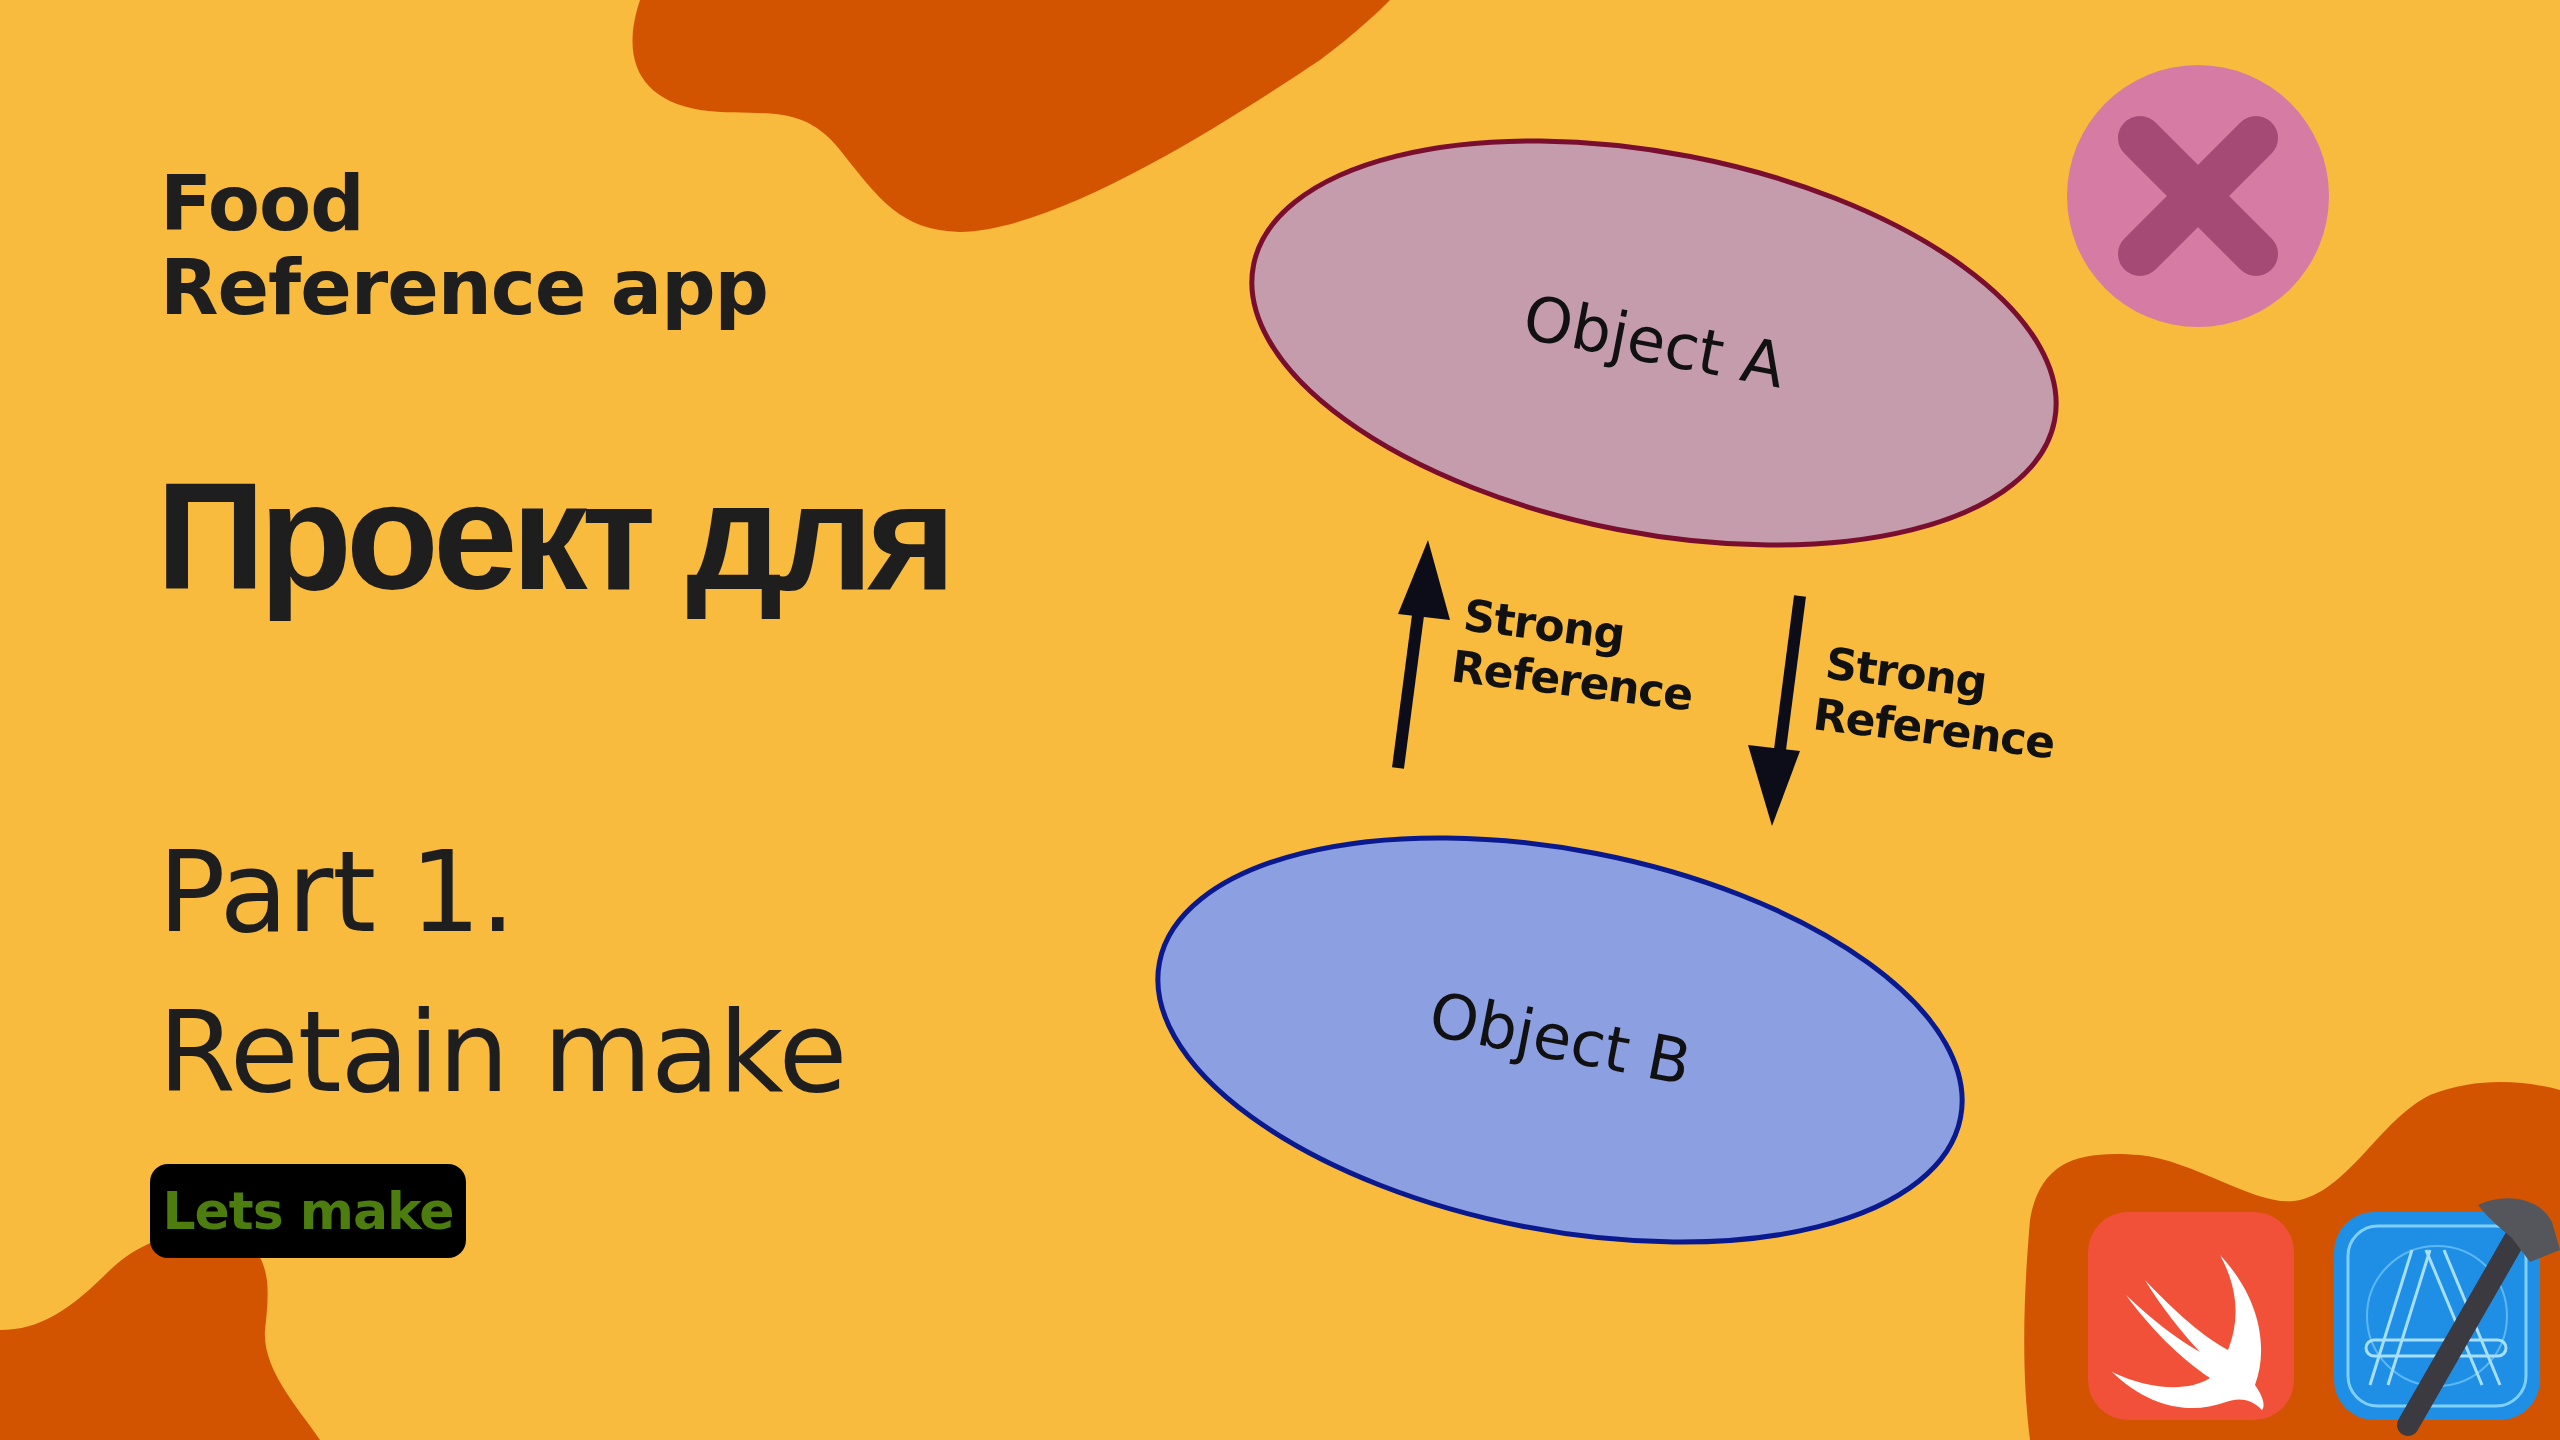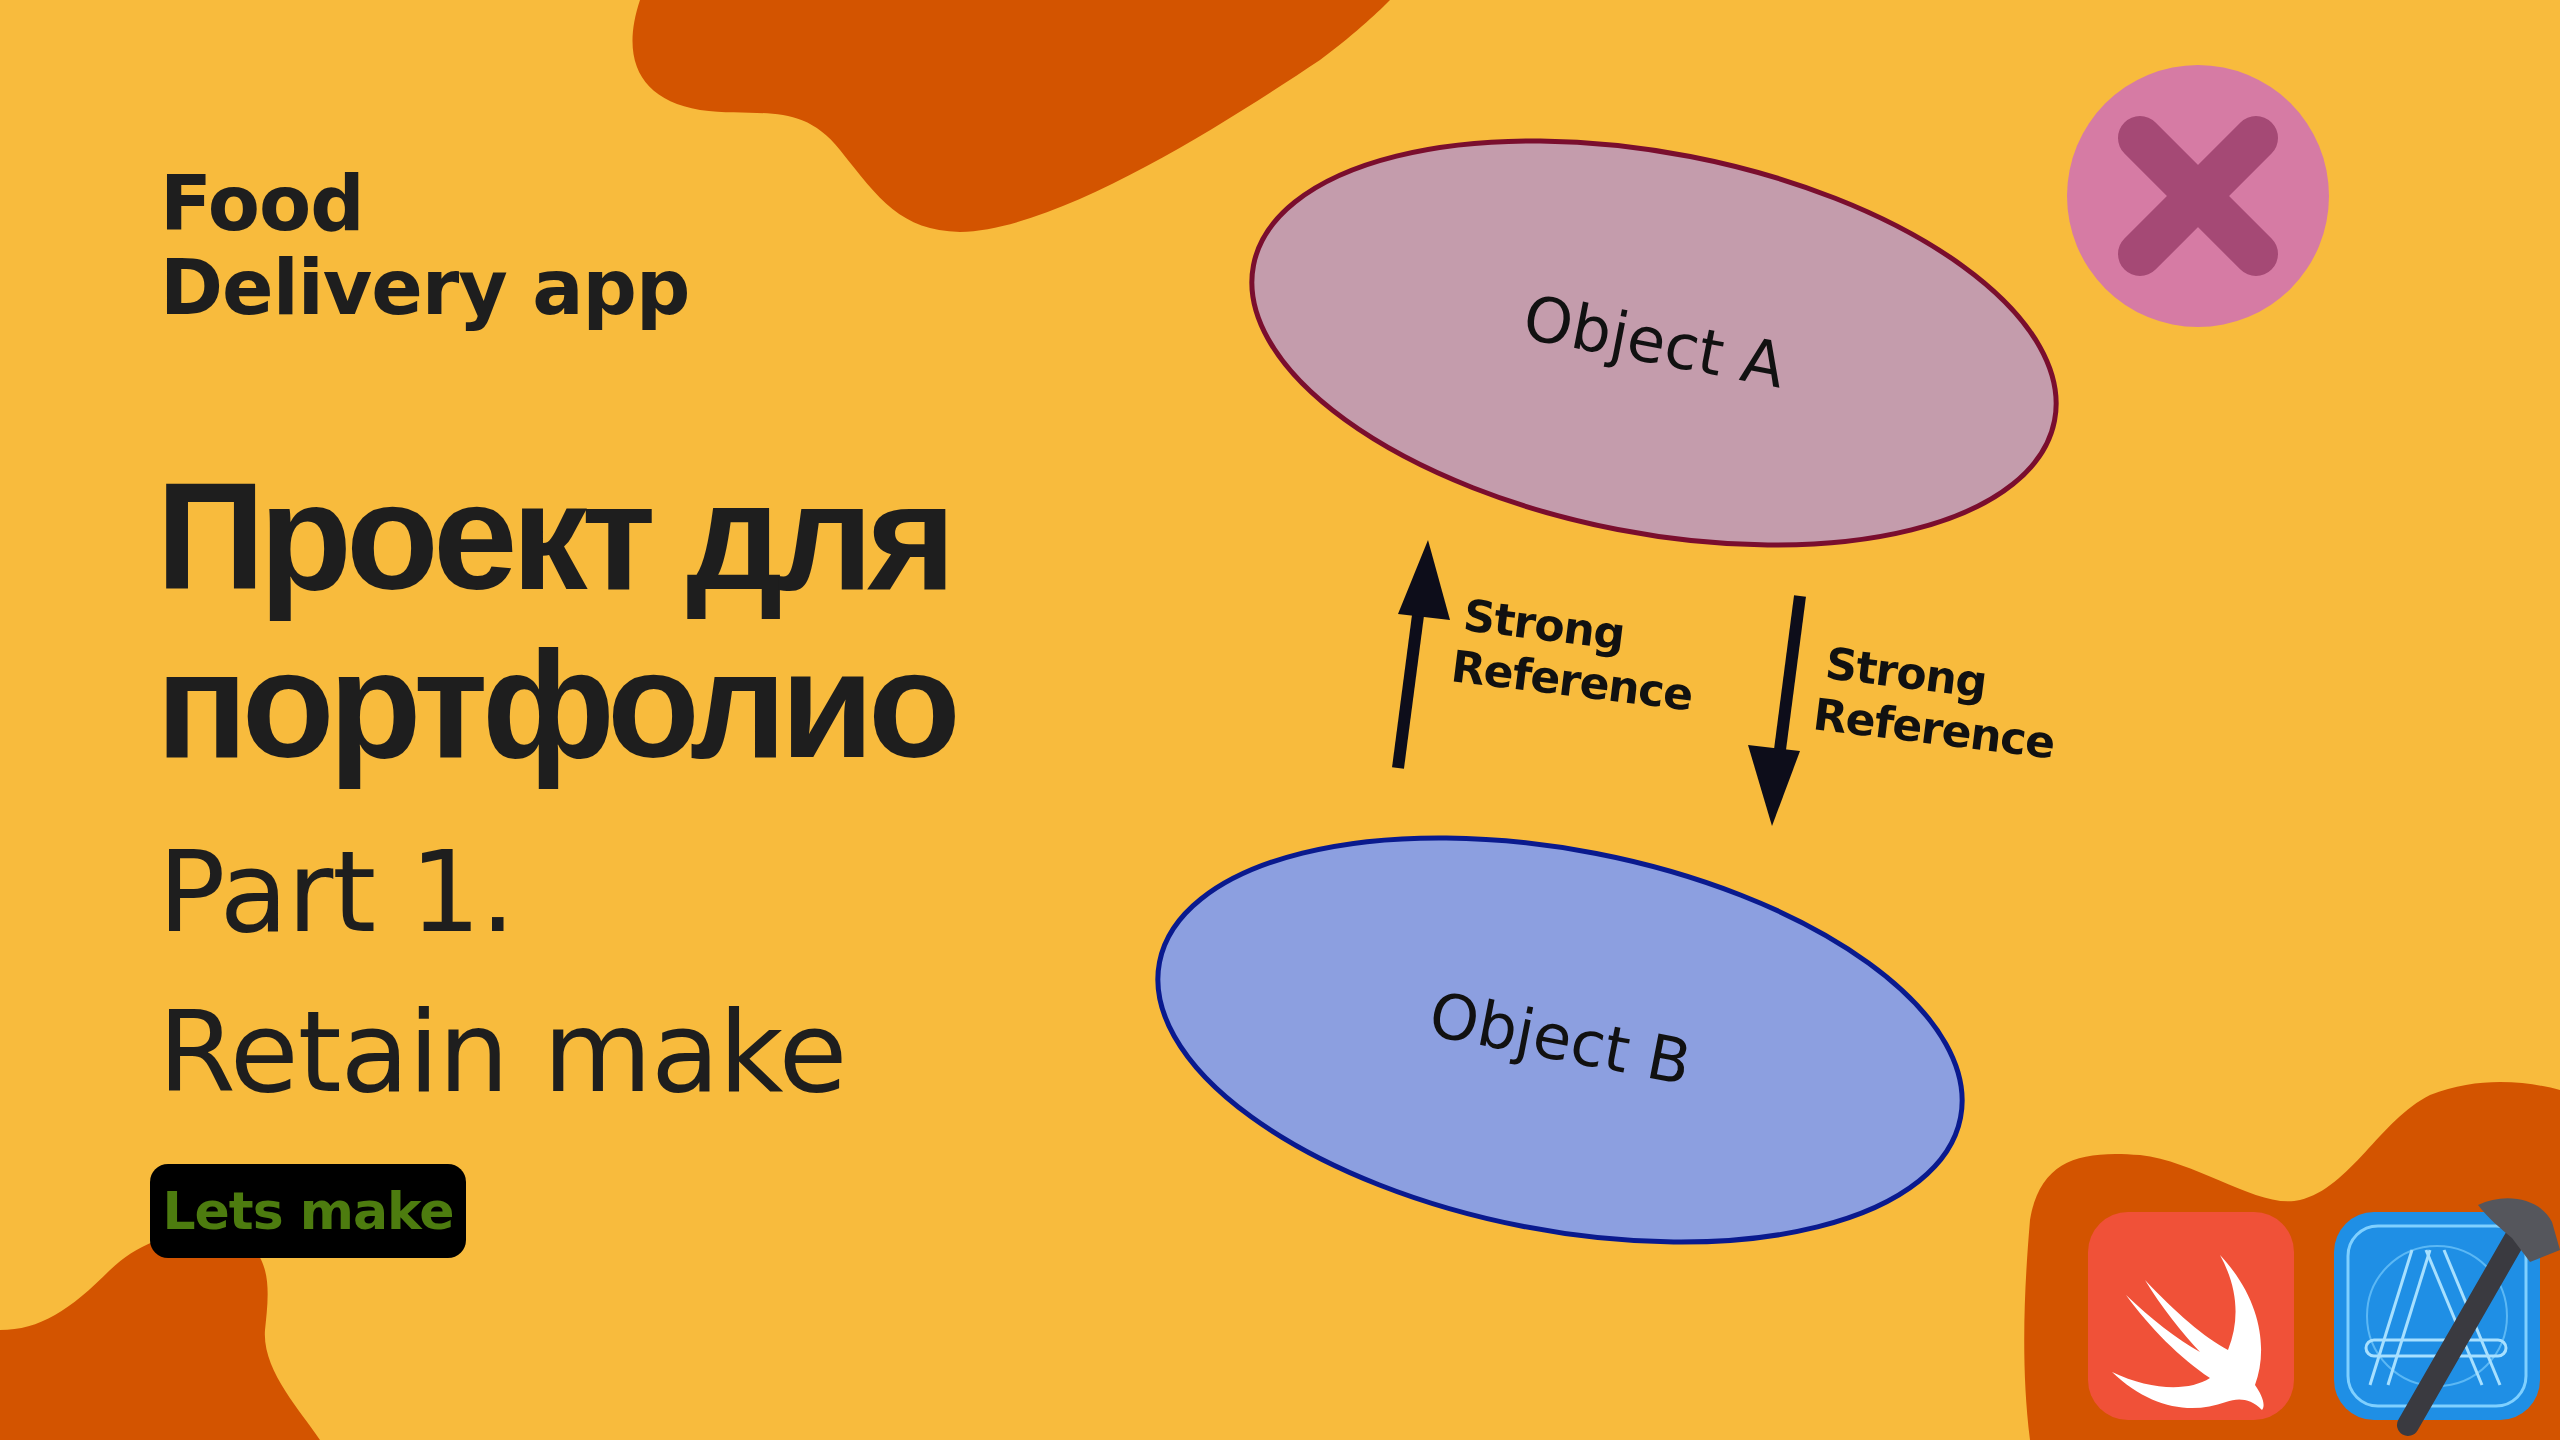--- a/index.html
+++ b/index.html
@@ -23,7 +23,7 @@
 
 <div class="txt subtitle">
   <div>Food</div>
-  <div>Delivery app</div>
+  <div>Reference app</div>
 </div>
 
 <div class="txt headline">

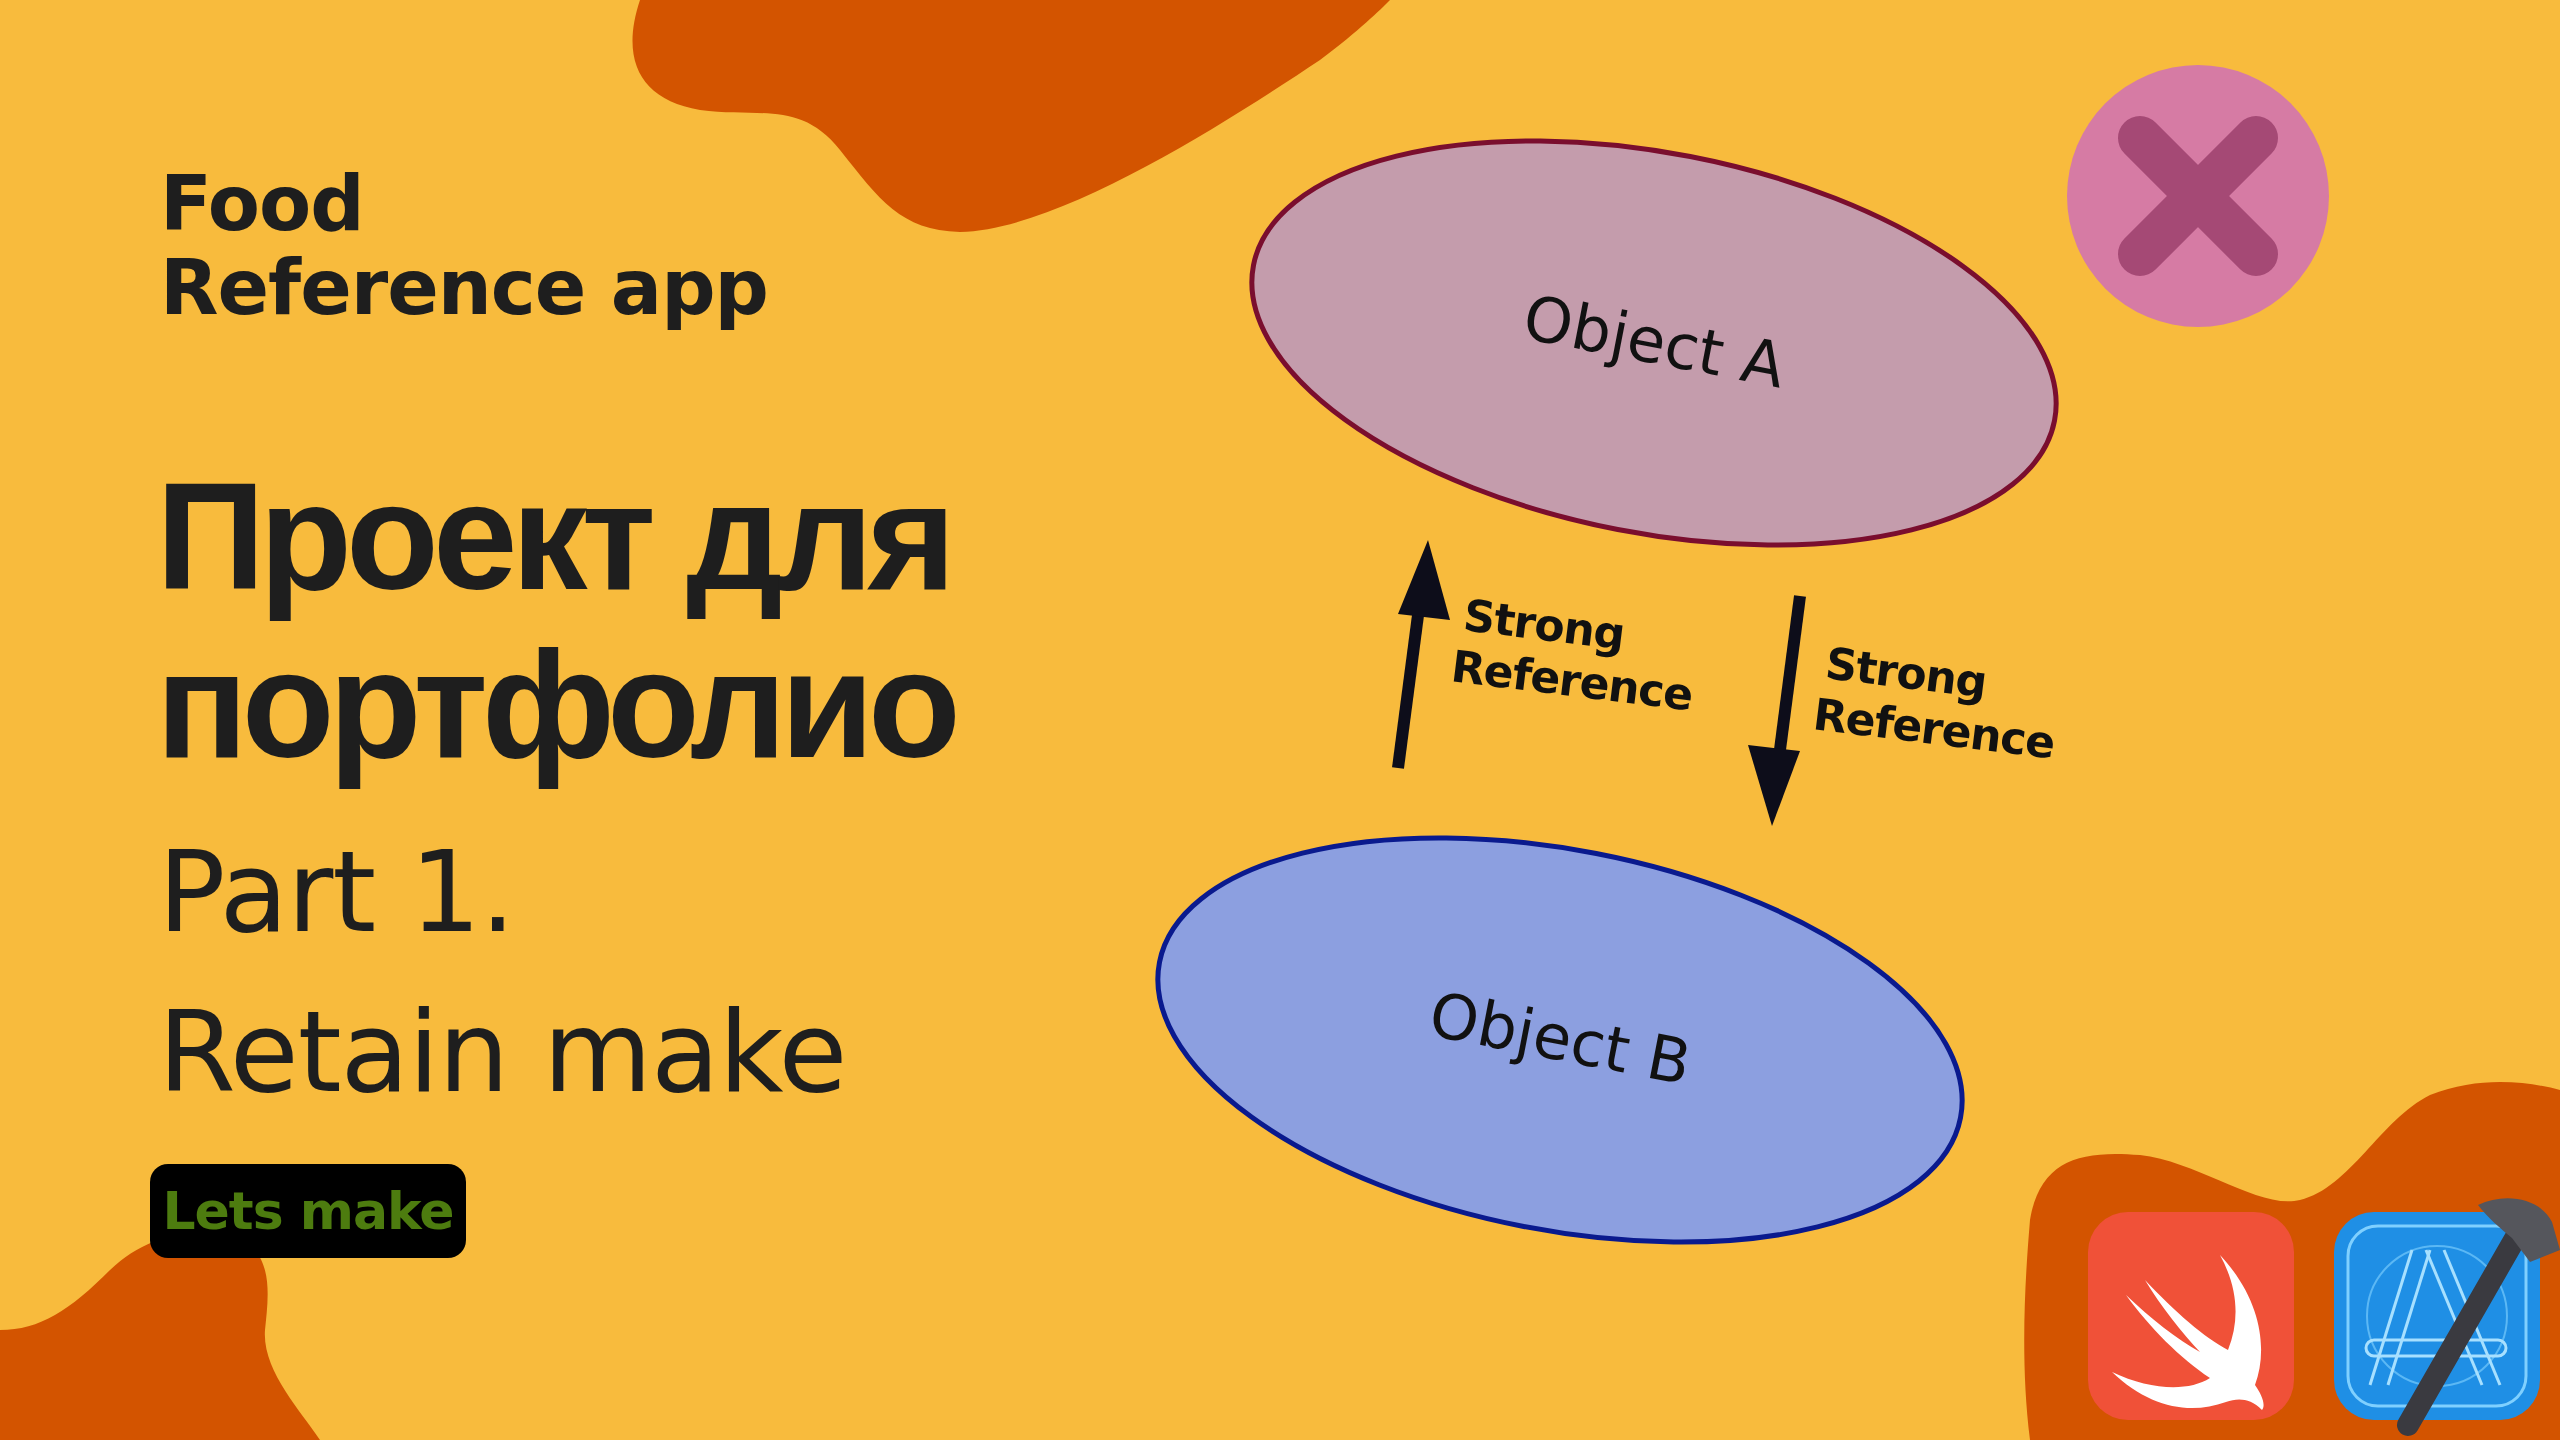--- a/index.html
+++ b/index.html
@@ -28,7 +28,6 @@
 
 <div class="txt headline">
   <div>Проект для</div>
-  <div>портфолио</div>
 </div>
 
 <div class="txt part">

